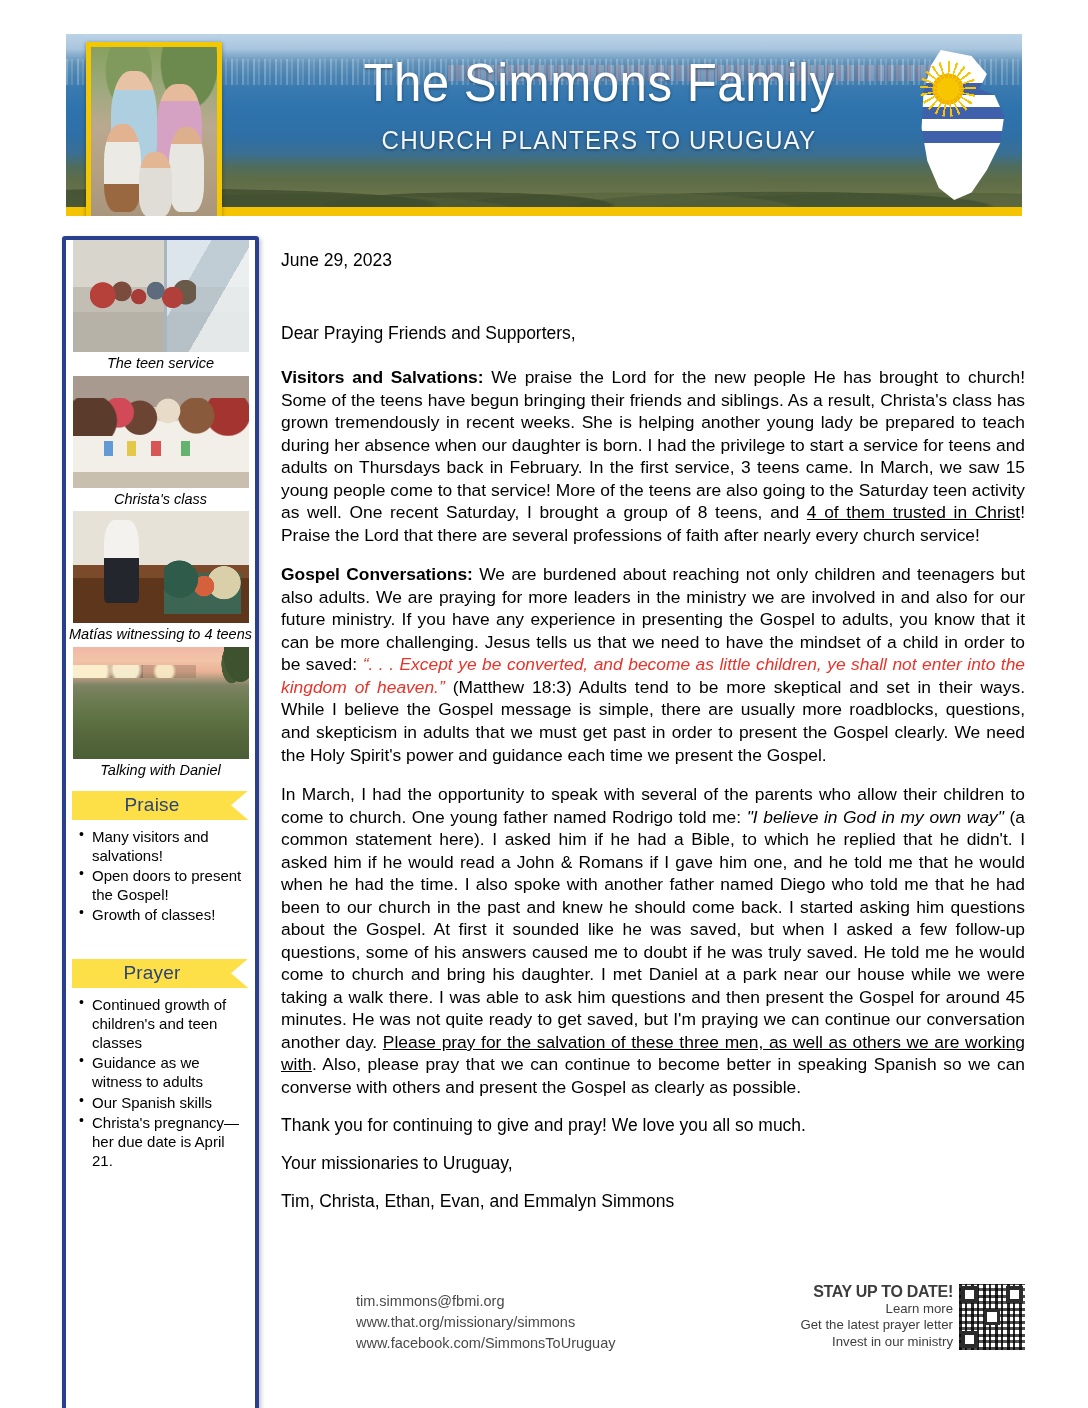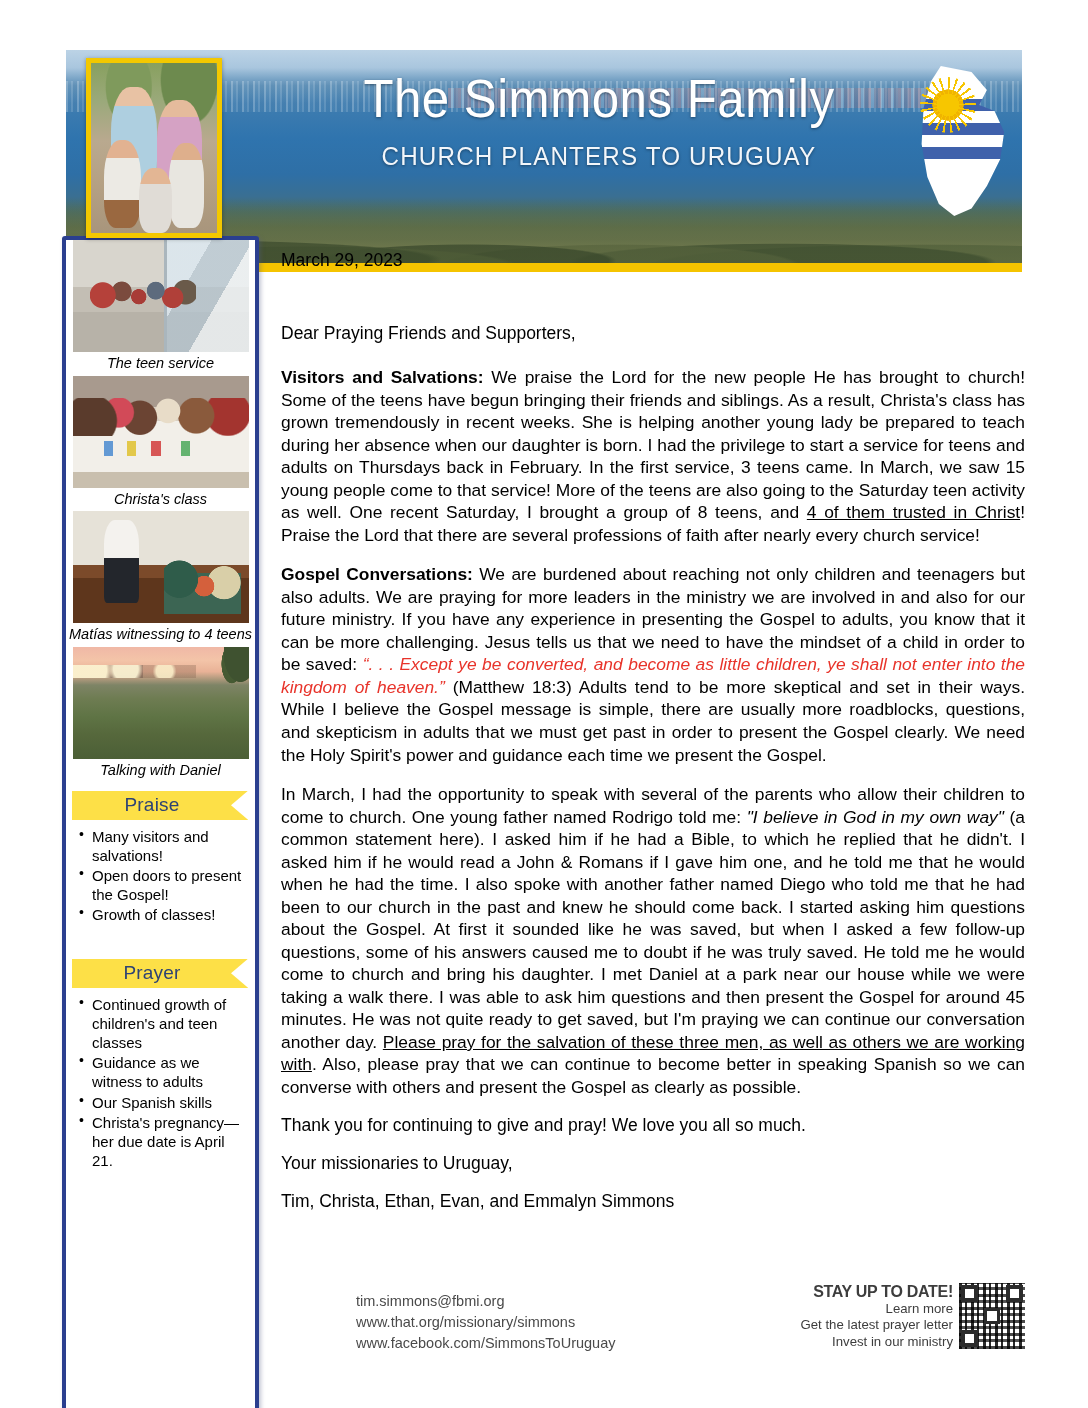--- a/index.html
+++ b/index.html
@@ -20,9 +20,9 @@
   .header-banner {
     position: absolute;
     left: 66px;
-    top: 50px;
+    top: 34px;
     width: 956px;
-    height: 222px;
+    height: 182px;
     overflow: hidden;
   }
   .banner-bg {

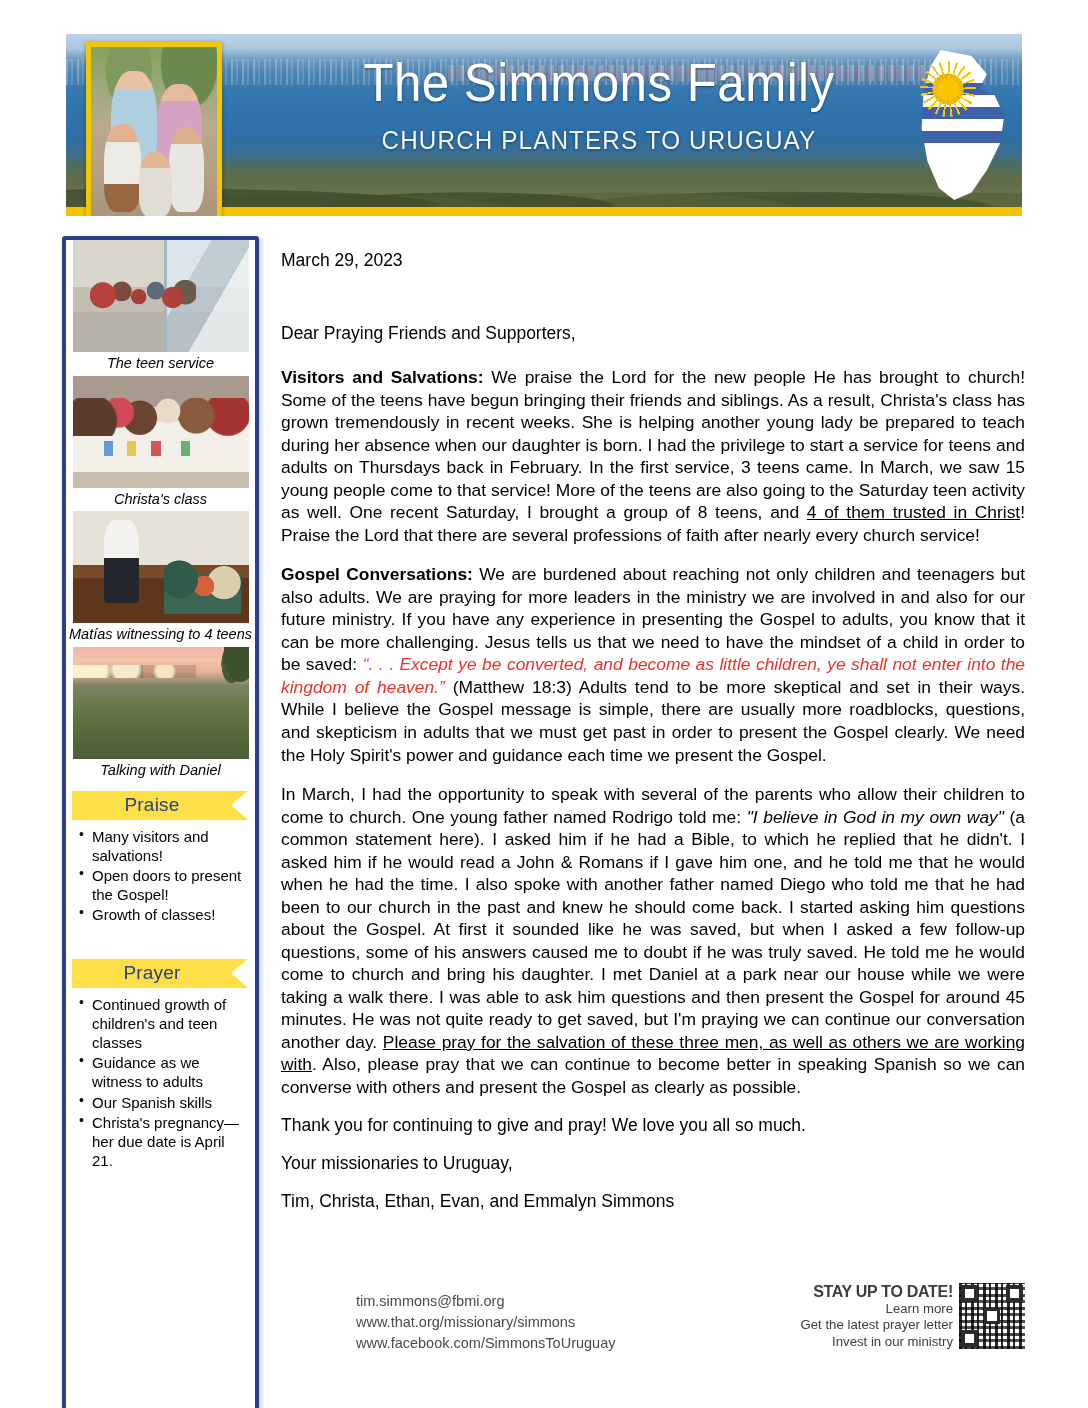--- a/index.html
+++ b/index.html
@@ -565,7 +565,7 @@
 
 <div class="main">
 
-  <div class="date-line">March 29, 2023</div>
+  <div class="date-line">June 29, 2023</div>
 
   <div class="salutation">Dear Praying Friends and Supporters,</div>
 

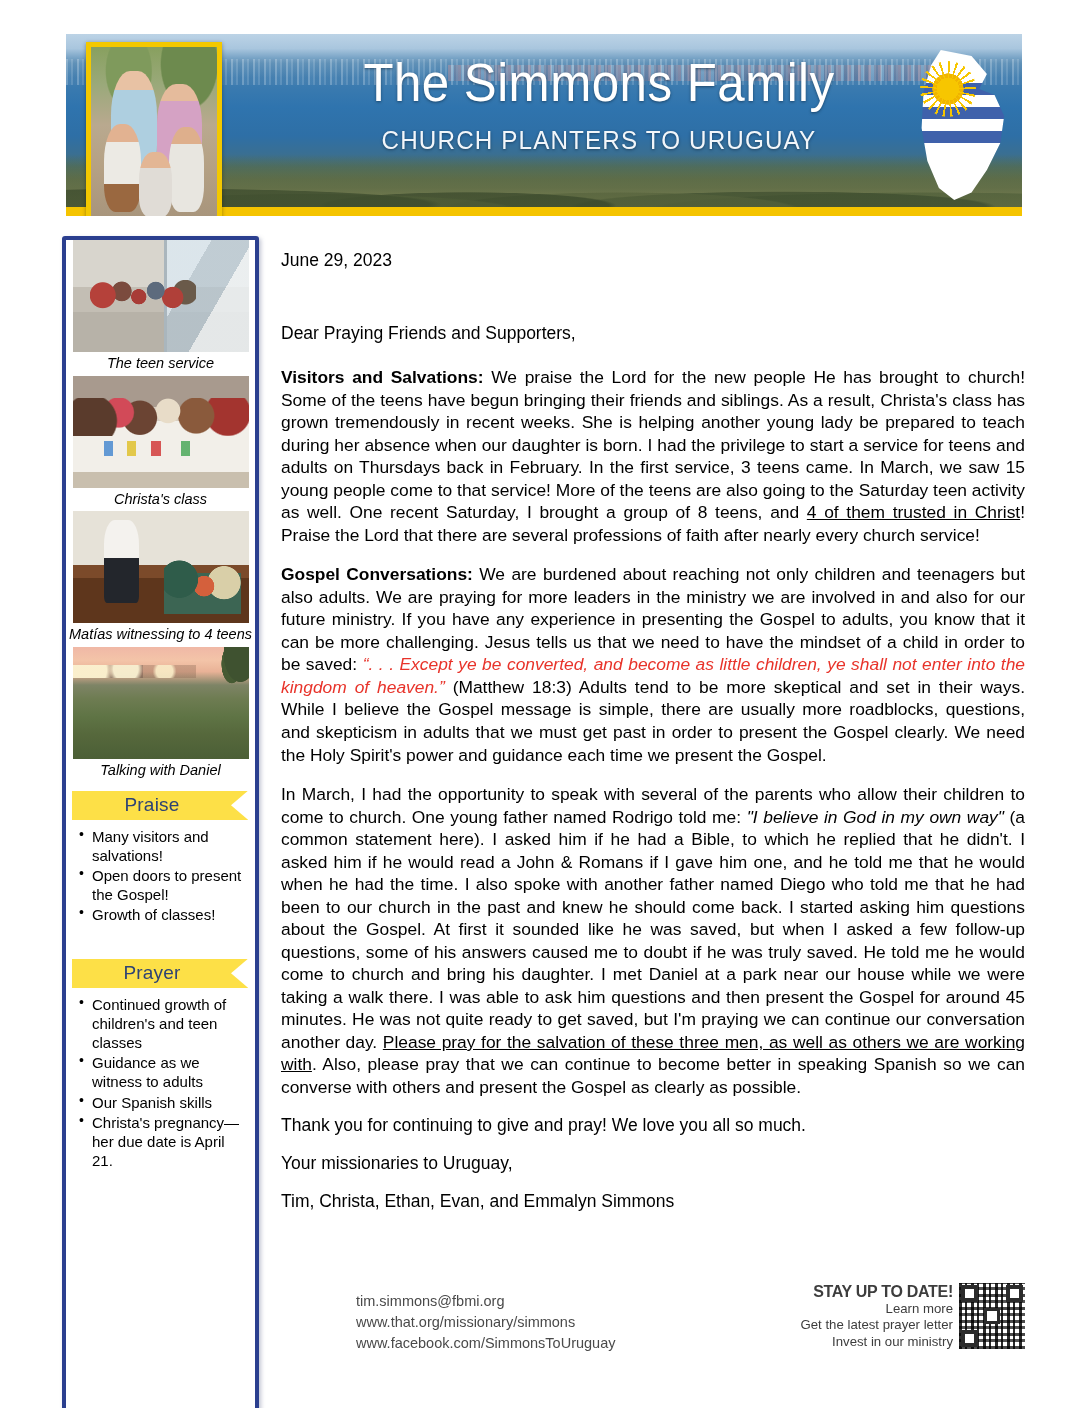--- a/index.html
+++ b/index.html
@@ -443,7 +443,7 @@
     right: 0;
     top: 0;
     display: flex;
-    align-items: flex-start;
+    align-items: flex-end;
     gap: 6px;
   }
   .stay-text { text-align: right; color: #3d3d3d; }

